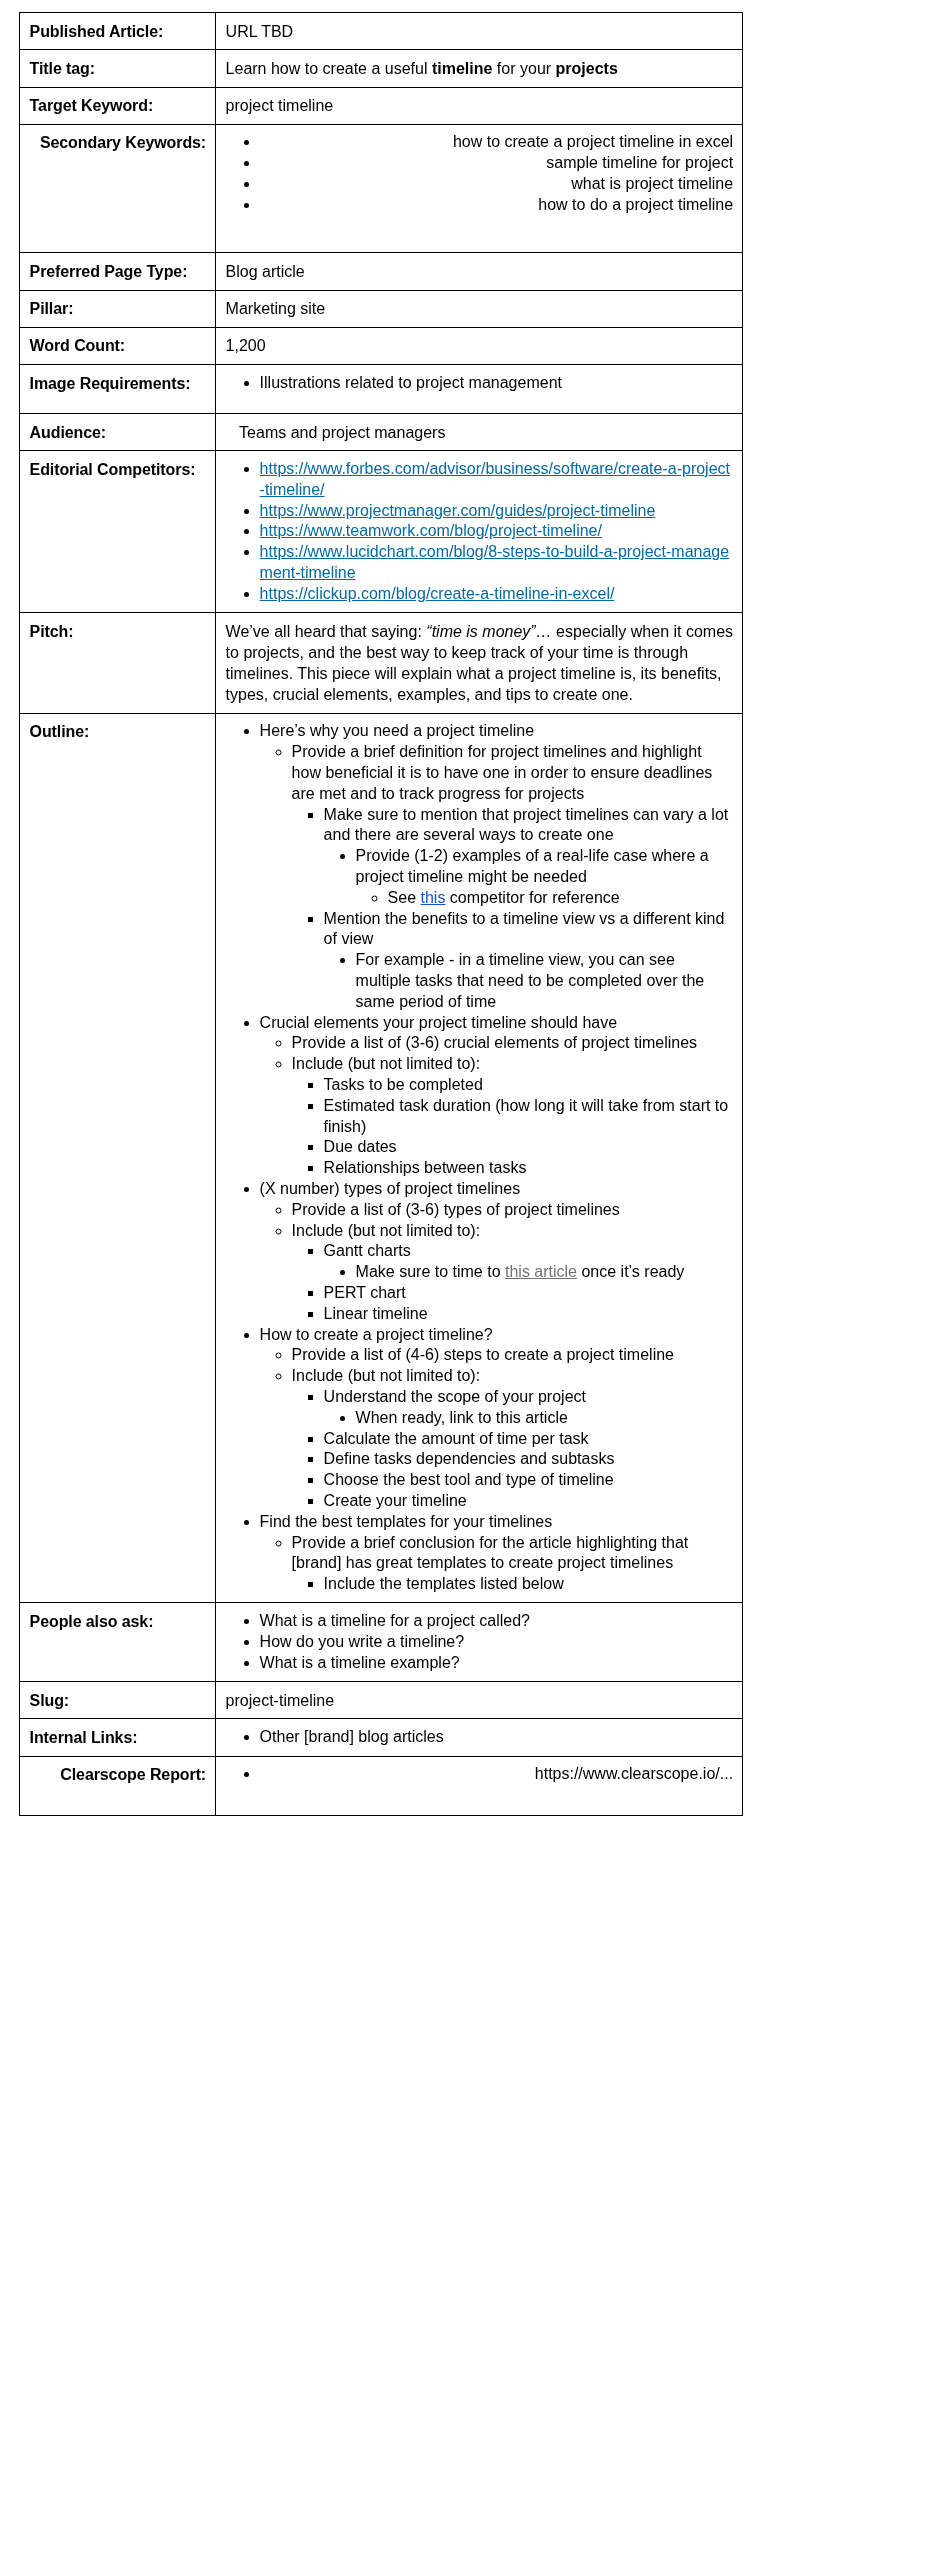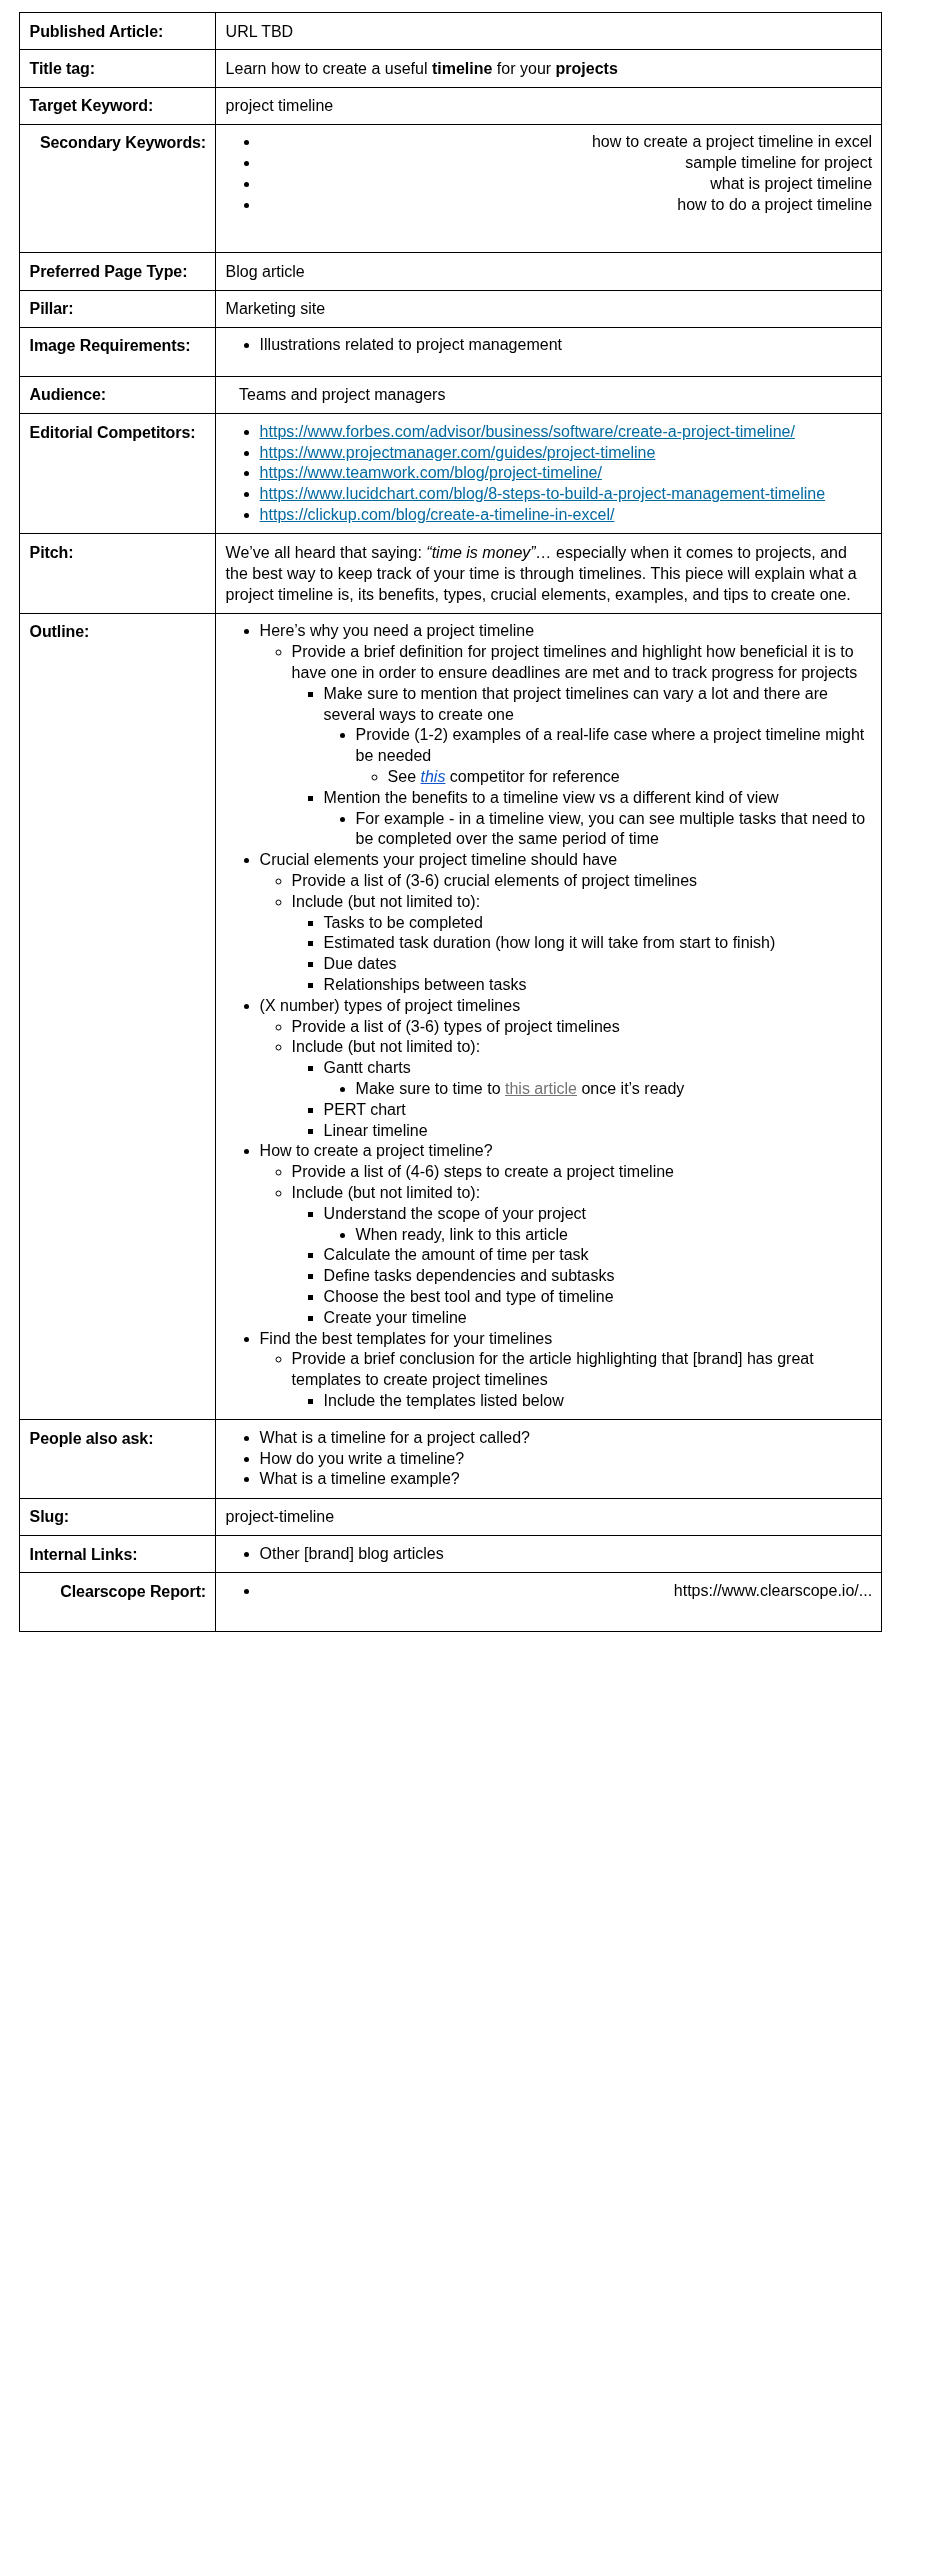--- a/index.html
+++ b/index.html
@@ -19,7 +19,7 @@
     padding: 12px 44px 0 18.6px;
   }
   table.brief {
-    width: 863px;
+    width: 724px;
     border-collapse: collapse;
     table-layout: fixed;
   }

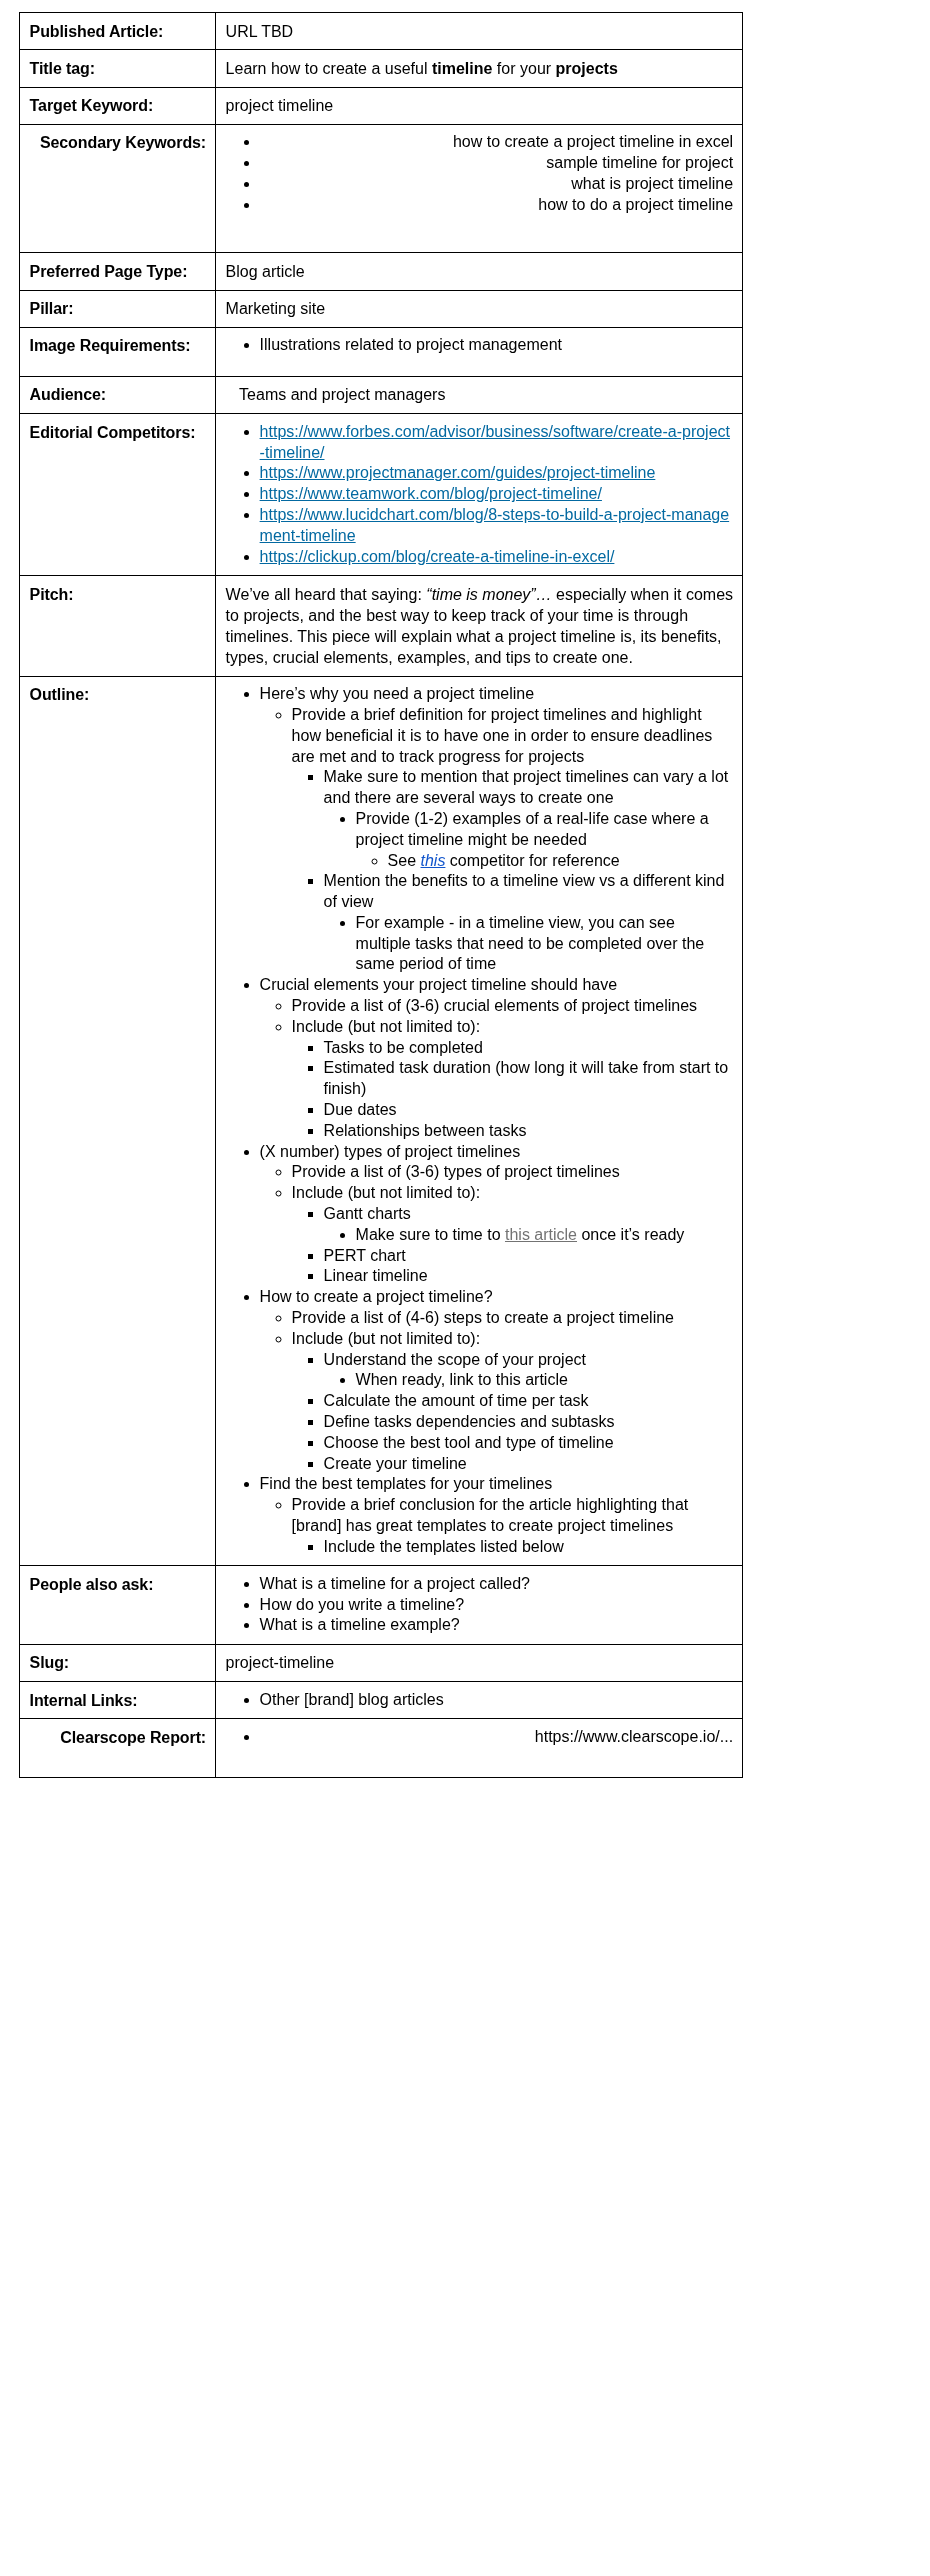--- a/index.html
+++ b/index.html
@@ -138,6 +138,12 @@
       </td>
     </tr>
 
+    <tr>
+      <td class="label">Word Count:</td>
+      <td class="value">
+        <span class="val-text">1,200</span>
+      </td>
+    </tr>
 
     <tr>
       <td class="label">Image Requirements:</td>

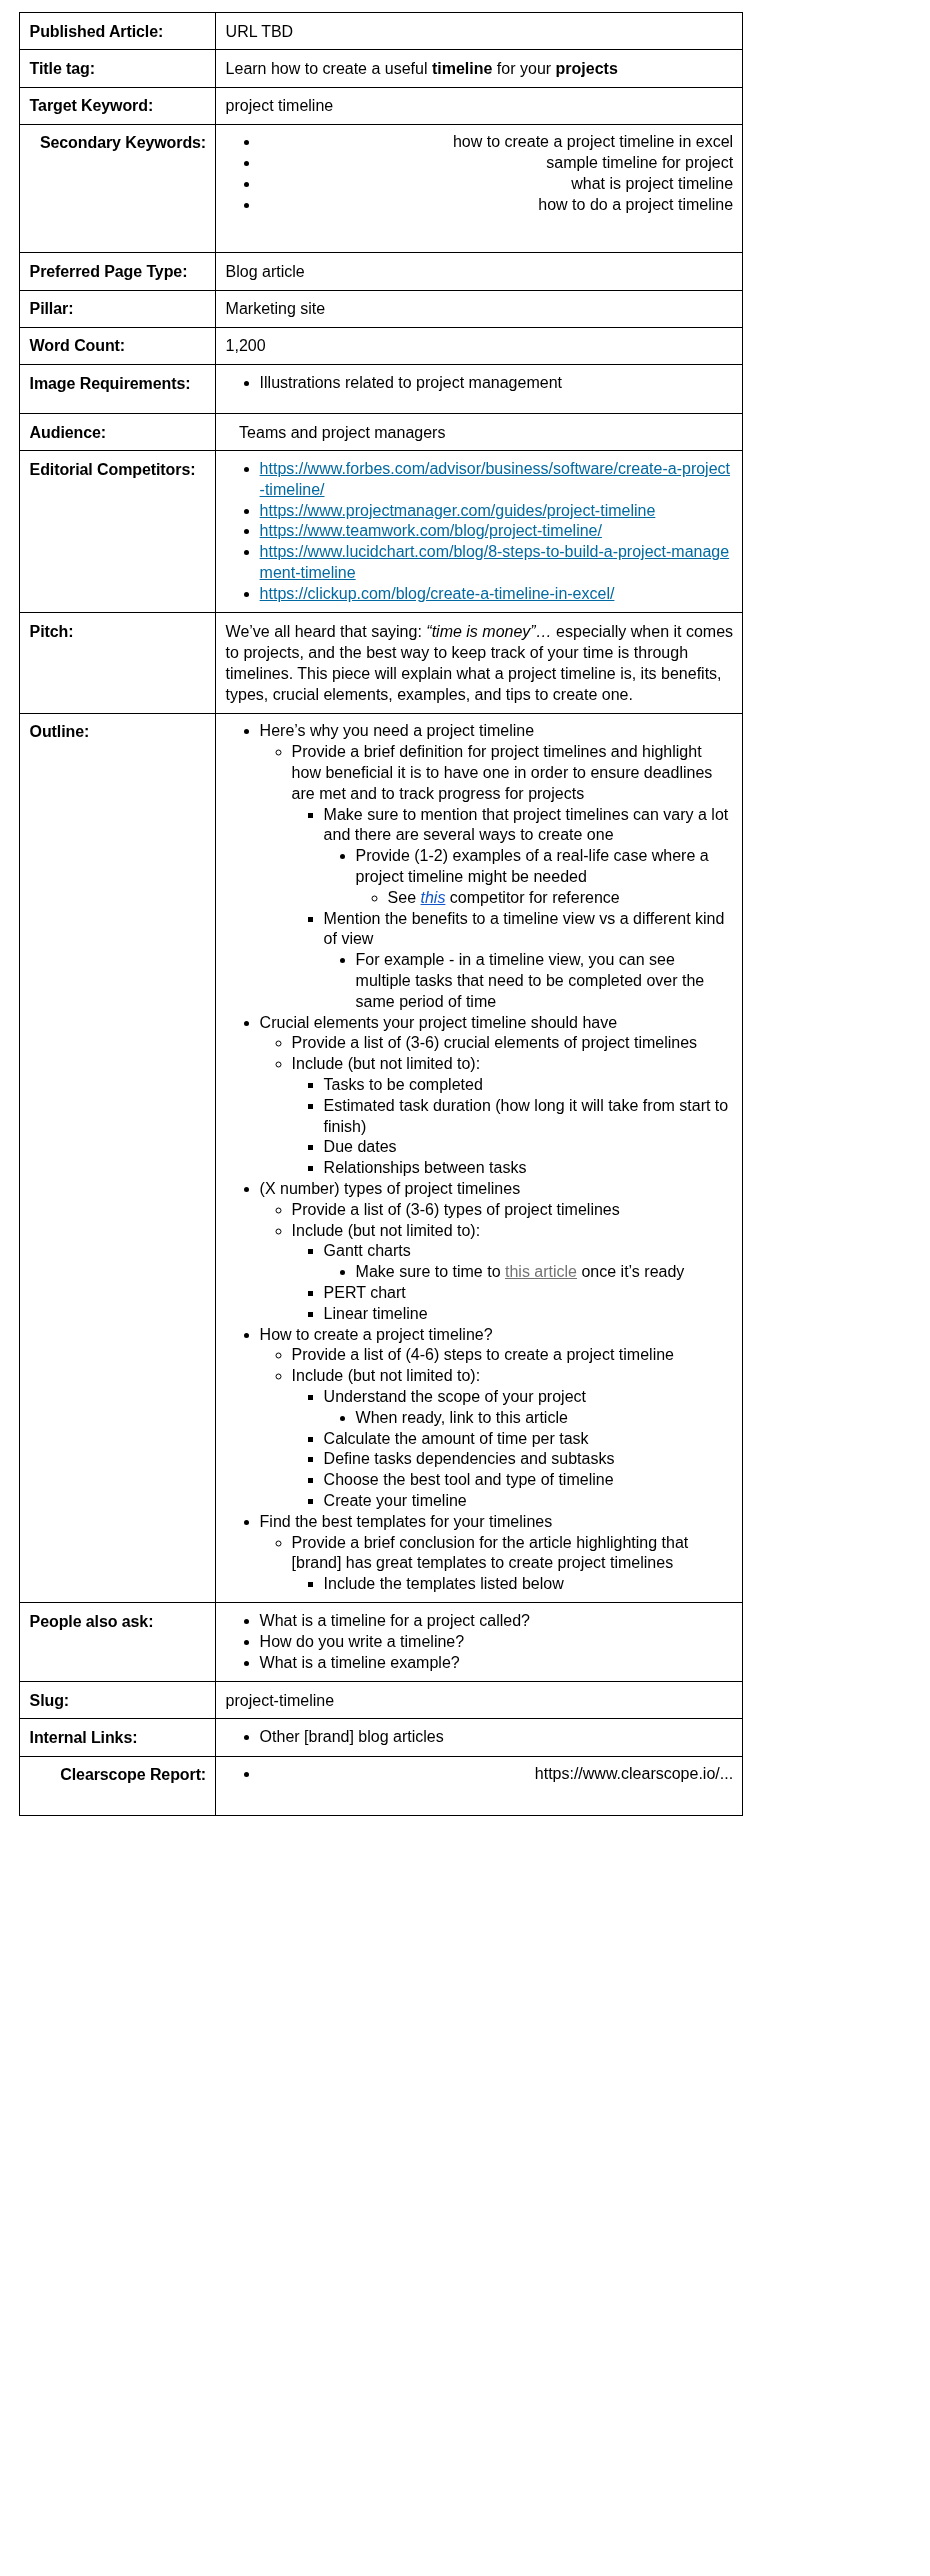--- a/index.html
+++ b/index.html
@@ -71,7 +71,6 @@
   a.inline-blue {
     color: #1155cc;
     text-decoration: underline;
-    font-style: italic;
   }
   a.inline-dark {
     color: #737373;

